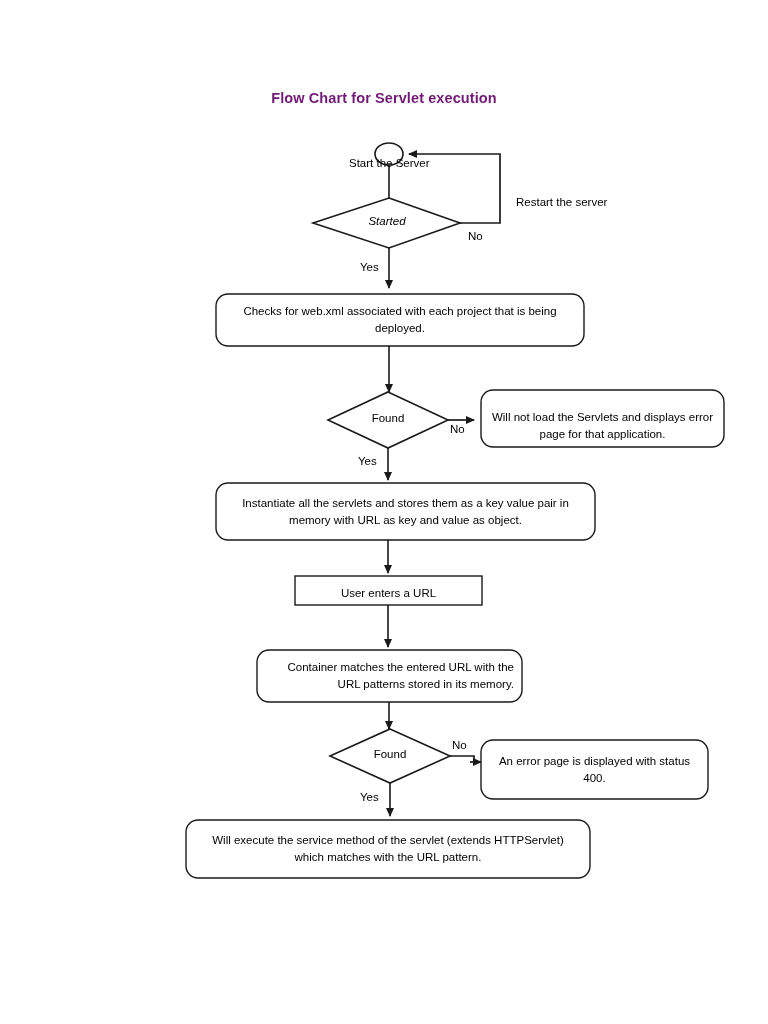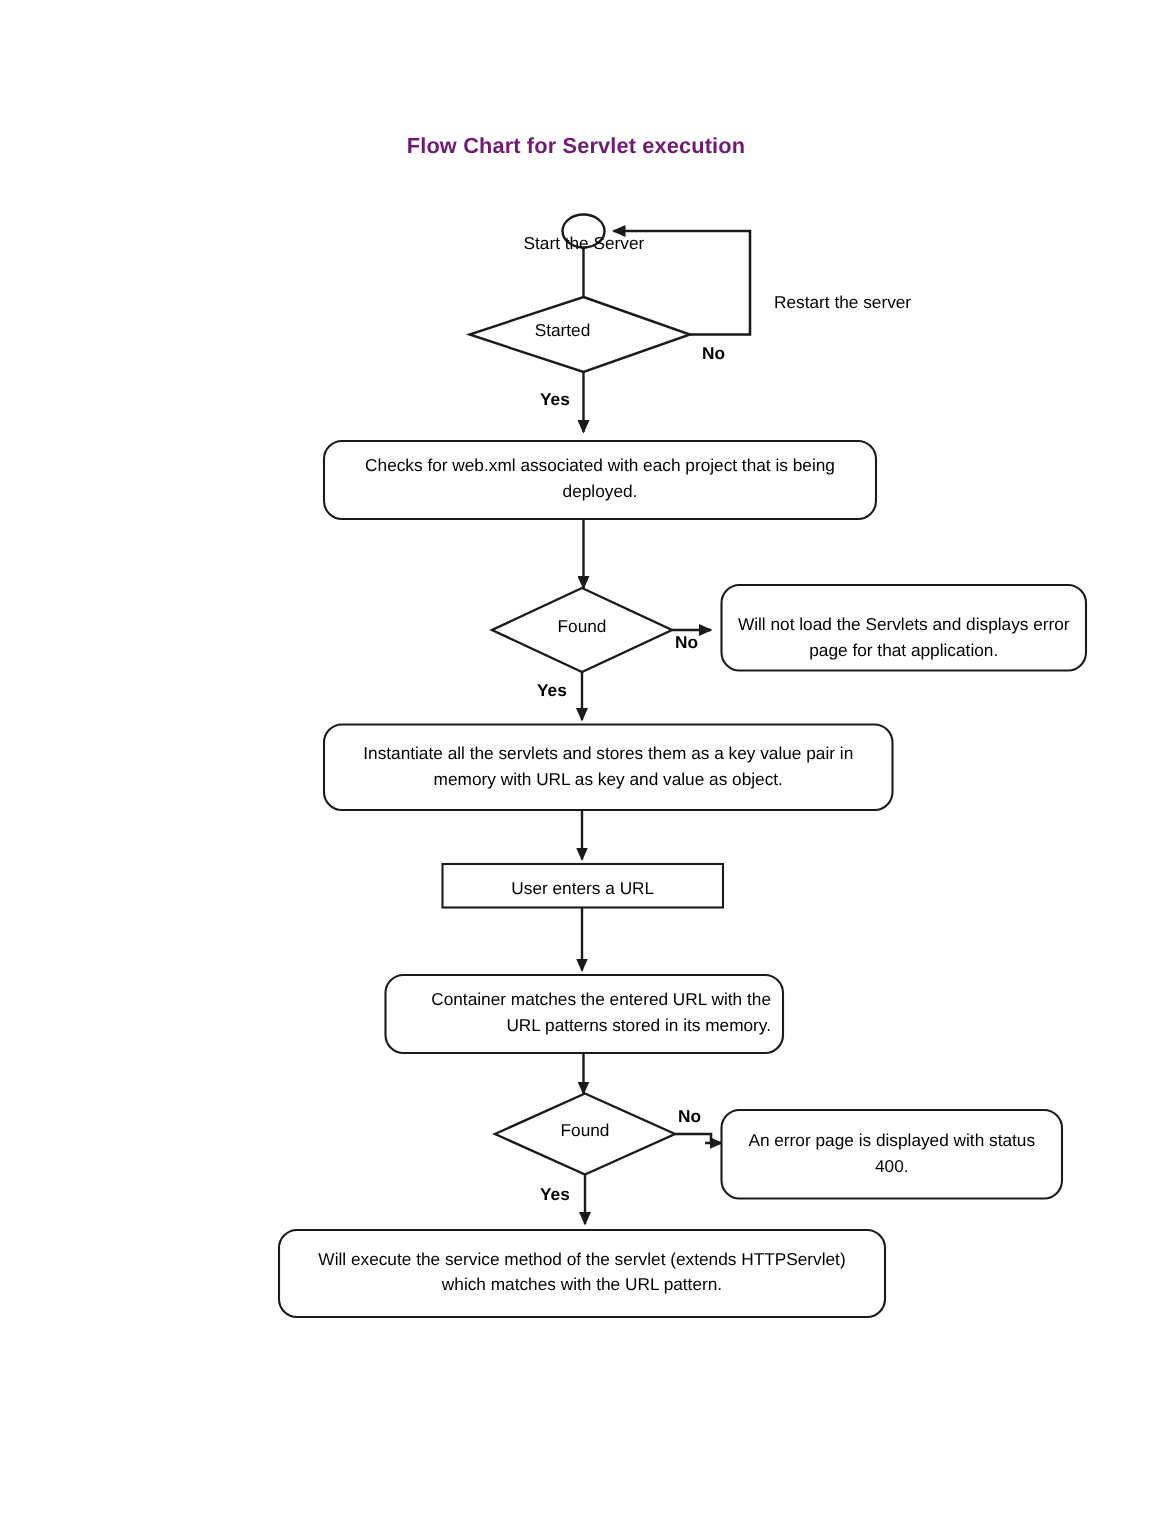--- a/index.html
+++ b/index.html
@@ -132,7 +132,7 @@
 
   <div class="start-caption" style="left:349px; top:127px;margin-top:30px;">Start the Server</div>
 
-  <div class="diamond-label" style="left:301px; top:215px; width:148px;">Started</div>
+  <div class="diamond-label" style="left:313px; top:215px; width:148px;font-style:italic;">Started</div>
 
   <div class="edge-label" style="left:468px; top:230px;">No</div>
 

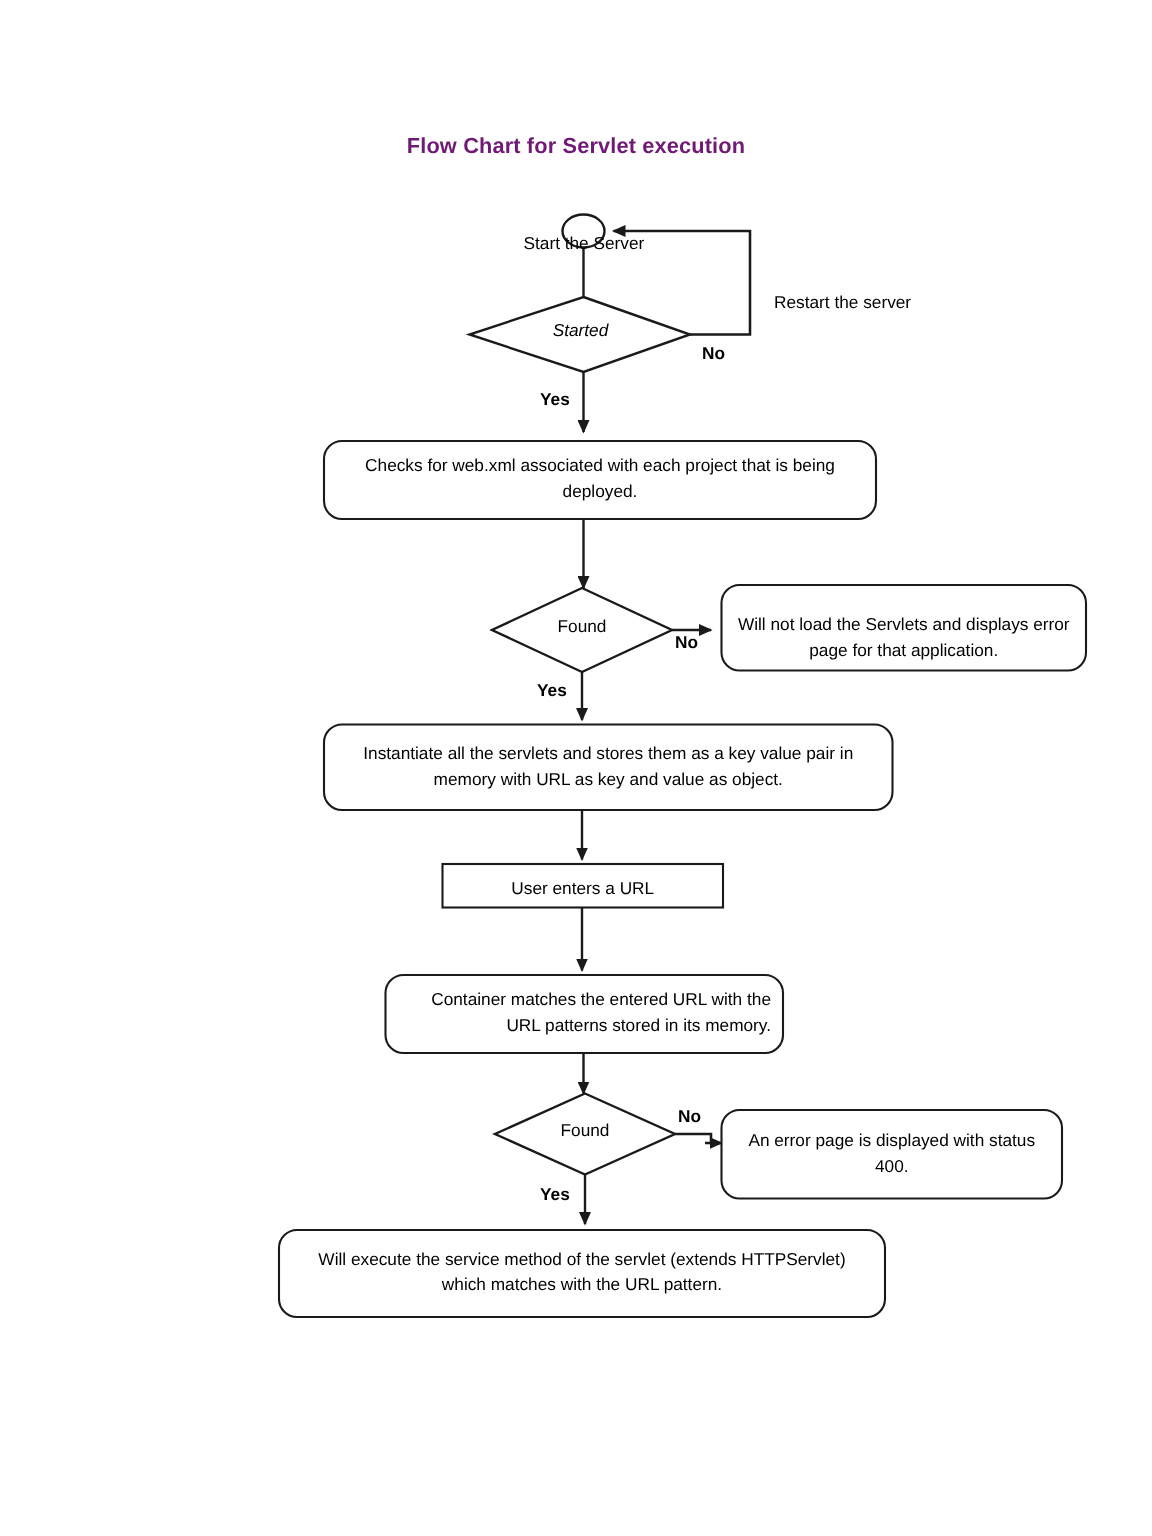--- a/index.html
+++ b/index.html
@@ -48,7 +48,6 @@
     font-size: 11.5px;
     color: #000;
     white-space: nowrap;
-    font-weight: bold;
   }
   .start-caption {
     position: absolute;

